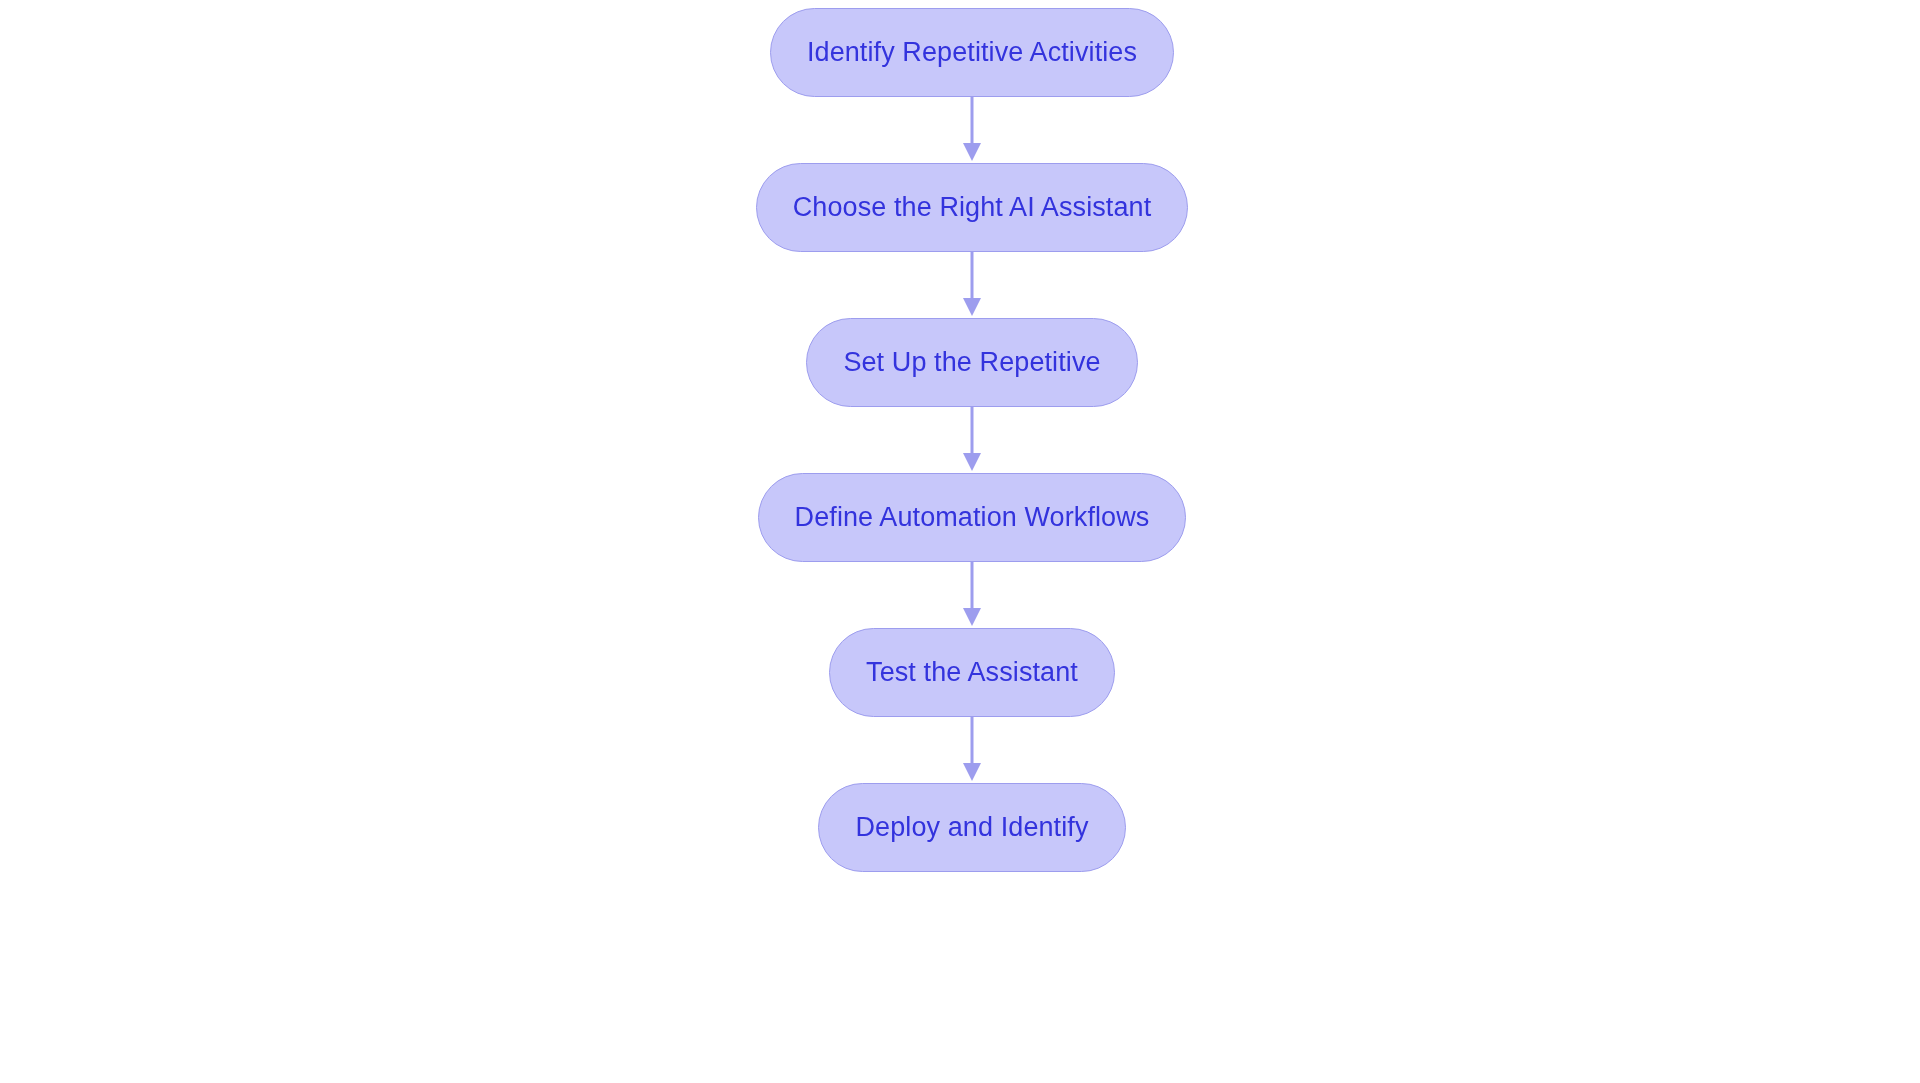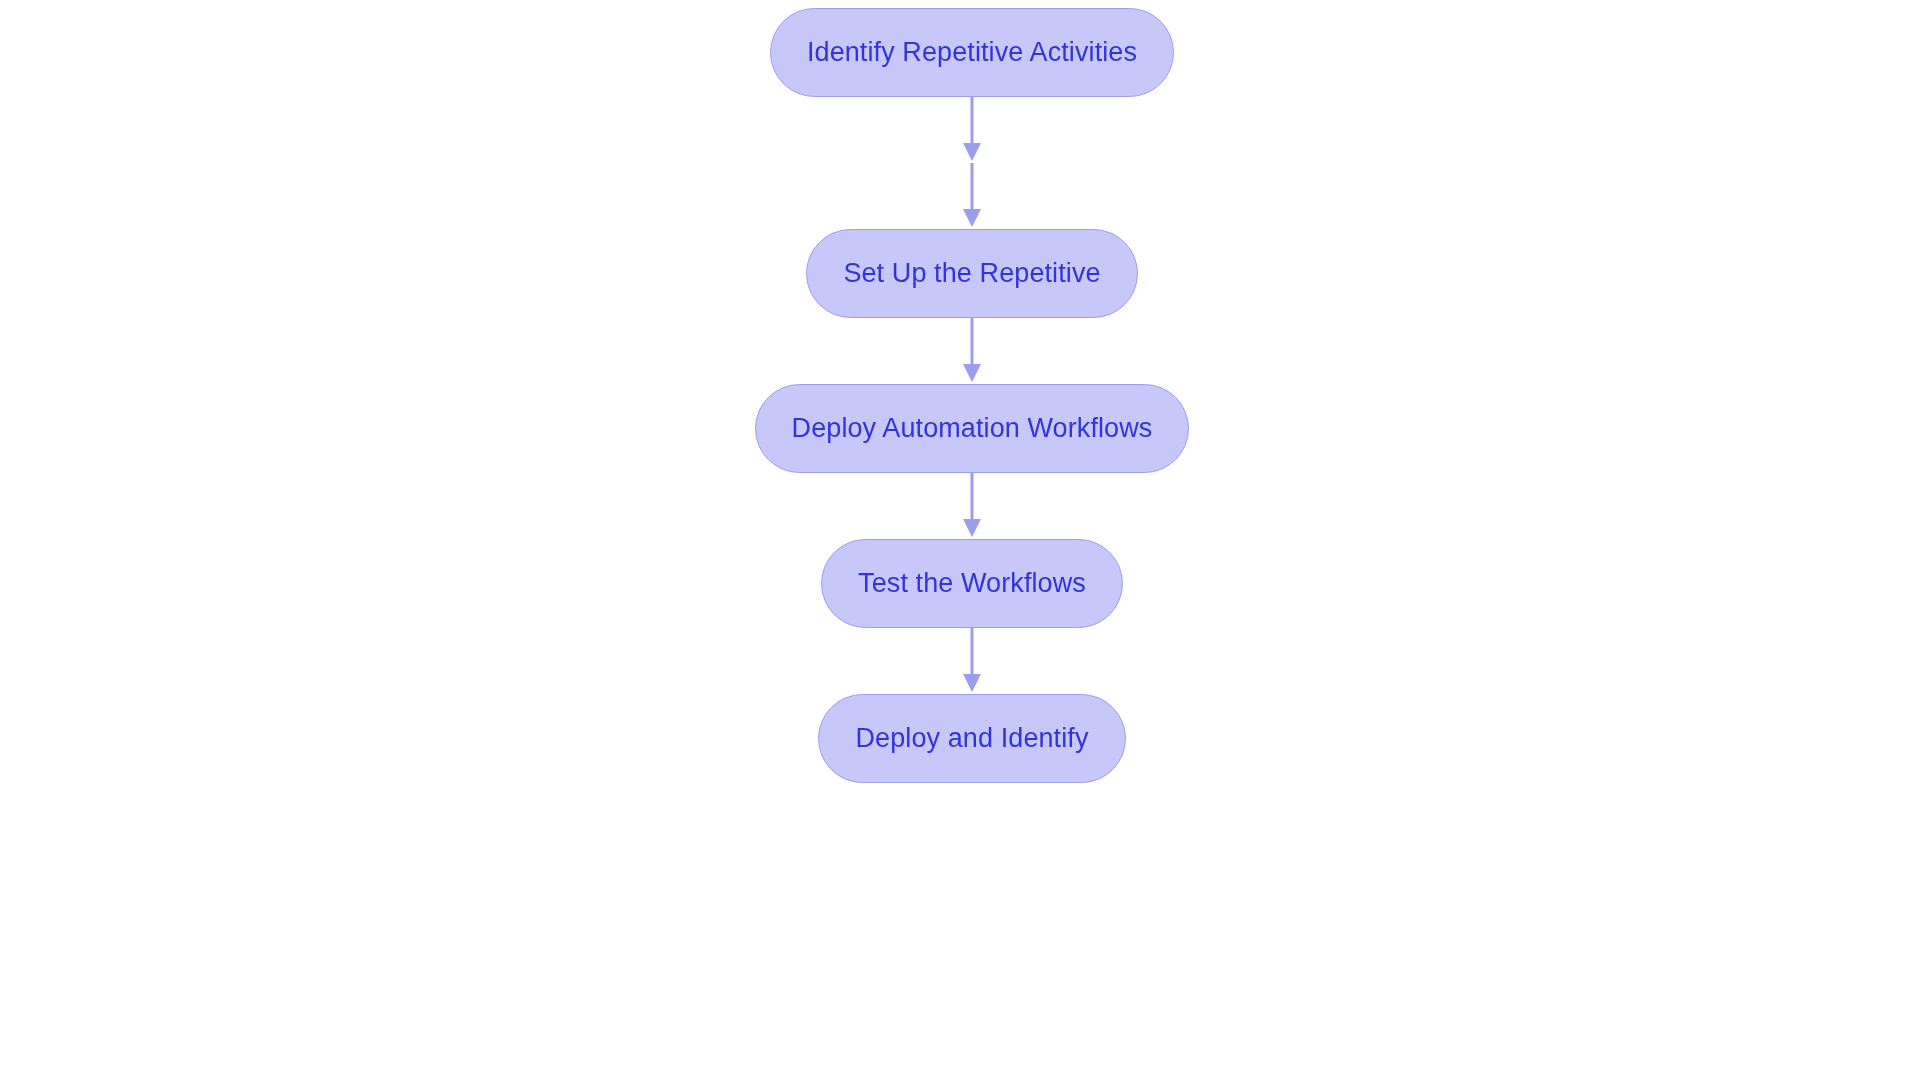--- a/index.html
+++ b/index.html
@@ -88,6 +88,9 @@
       <polygon class="connector-head" points="14,64 5,46 23,46"></polygon>
     </svg>
 
+    <div class="flow-node">
+      <span class="flow-node-label">Choose the Right AI Assistant</span>
+    </div>
 
     <svg class="flow-connector" viewBox="0 0 28 66">
       <line class="connector-line" x1="14" y1="0" x2="14" y2="50"></line>

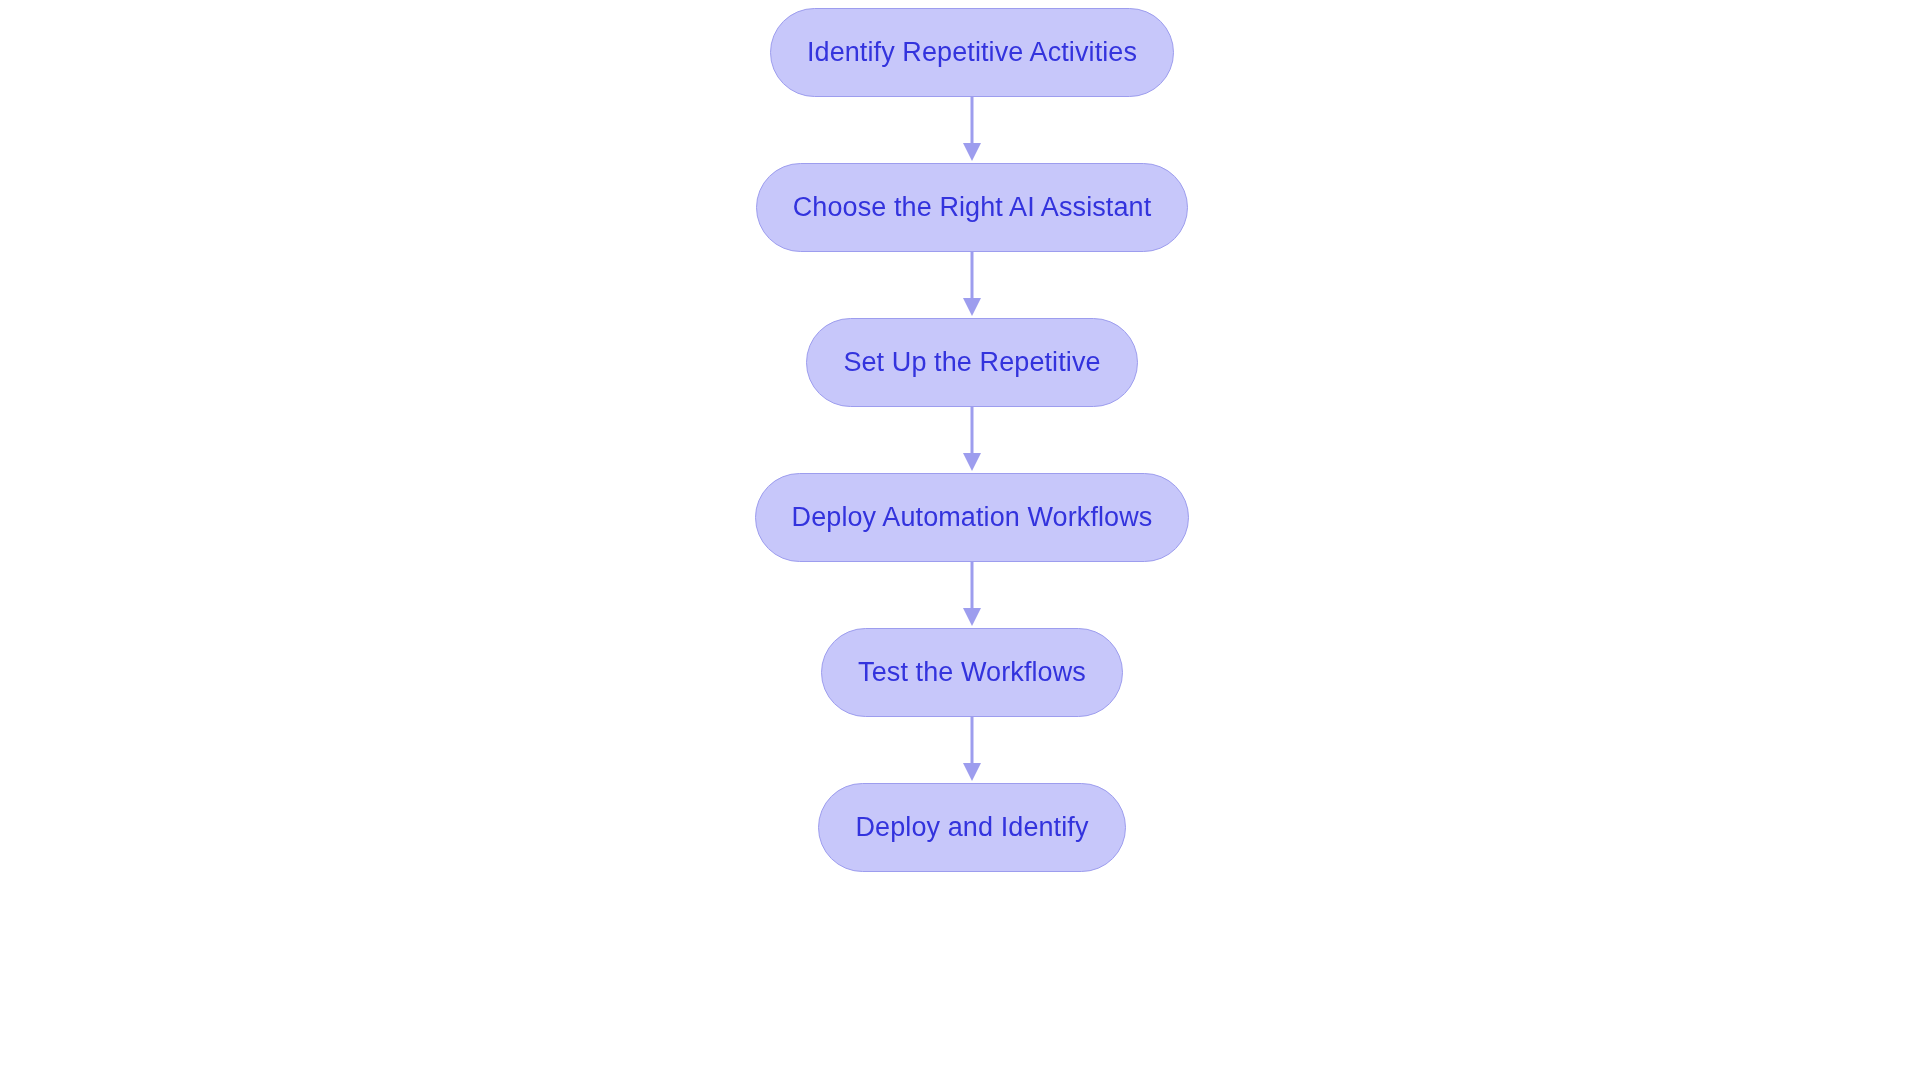--- a/index.html
+++ b/index.html
@@ -107,7 +107,7 @@
     </svg>
 
     <div class="flow-node">
-      <span class="flow-node-label">Deploy Automation Workflows</span>
+      <span class="flow-node-label">Define Automation Workflows</span>
     </div>
 
     <svg class="flow-connector" viewBox="0 0 28 66">

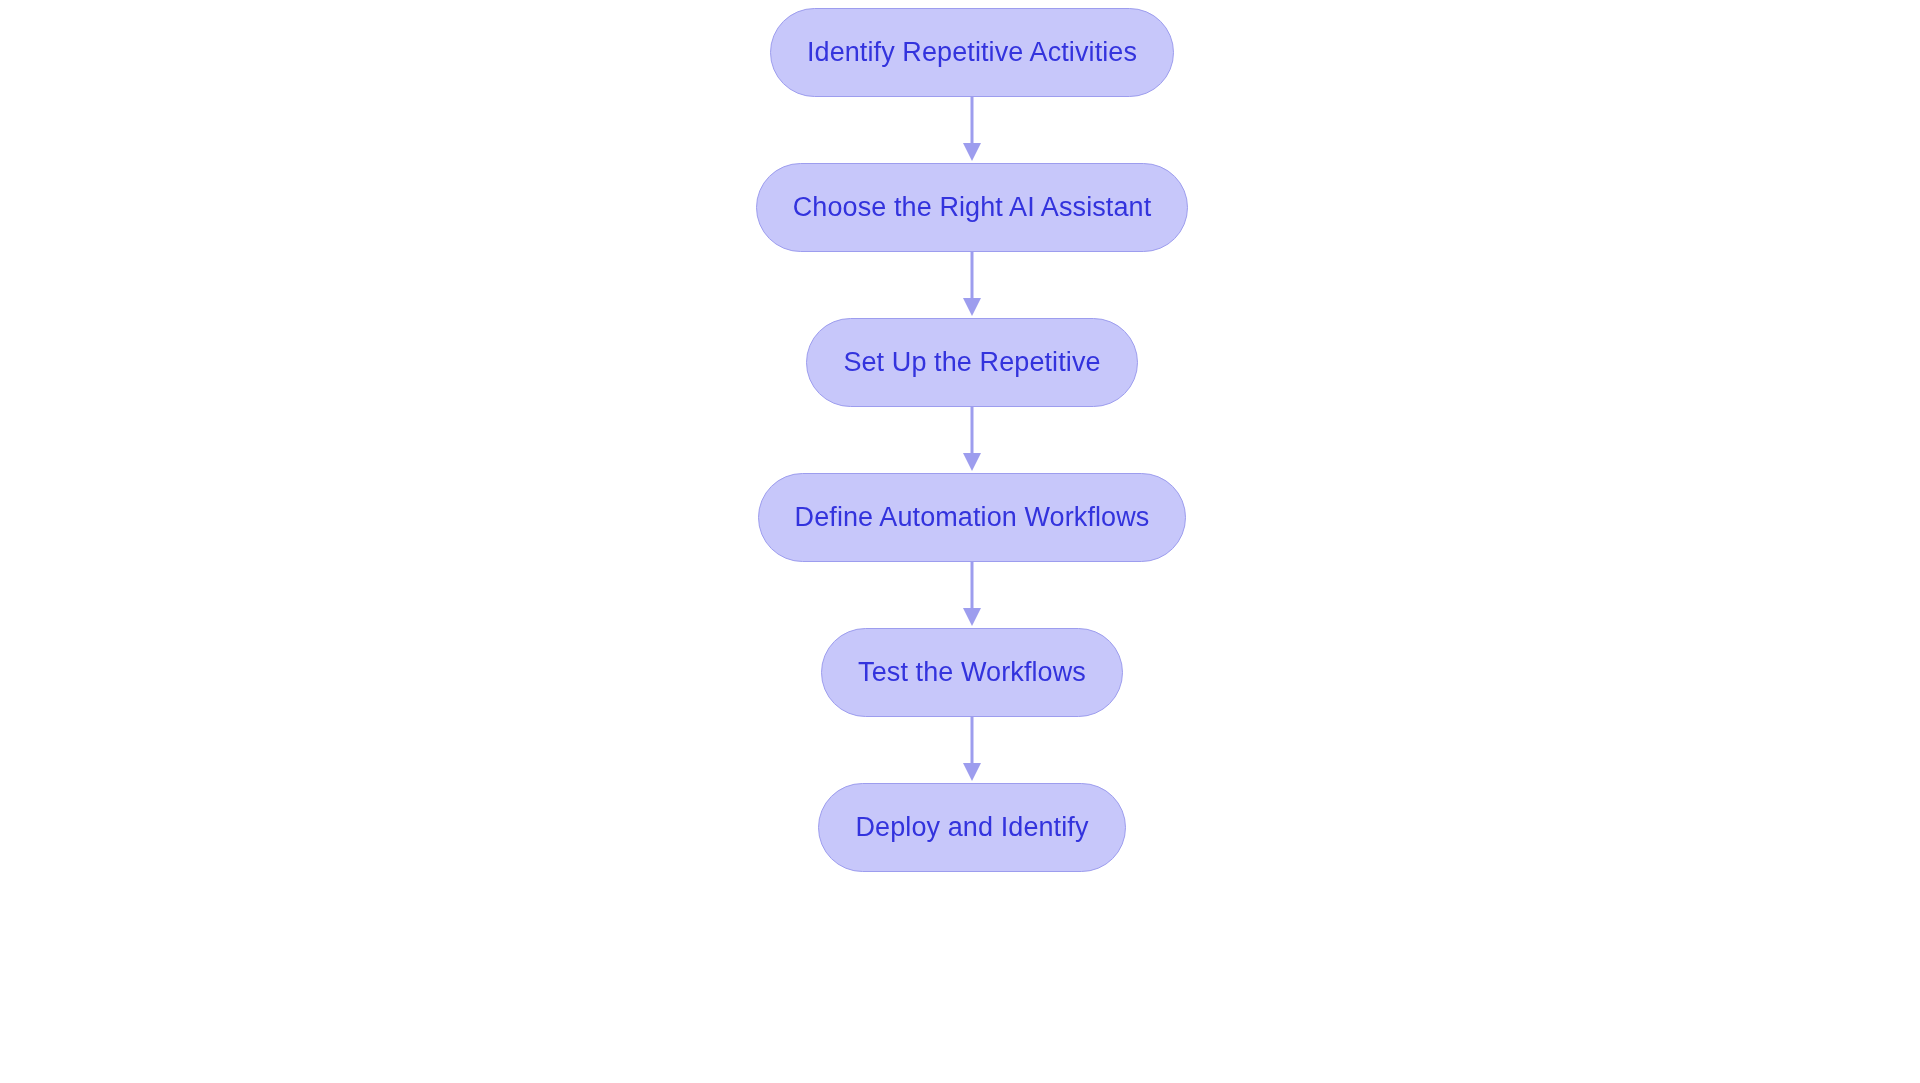--- a/index.html
+++ b/index.html
@@ -116,7 +116,7 @@
     </svg>
 
     <div class="flow-node">
-      <span class="flow-node-label">Test the Workflows</span>
+      <span class="flow-node-label">Test the Assistant</span>
     </div>
 
     <svg class="flow-connector" viewBox="0 0 28 66">

